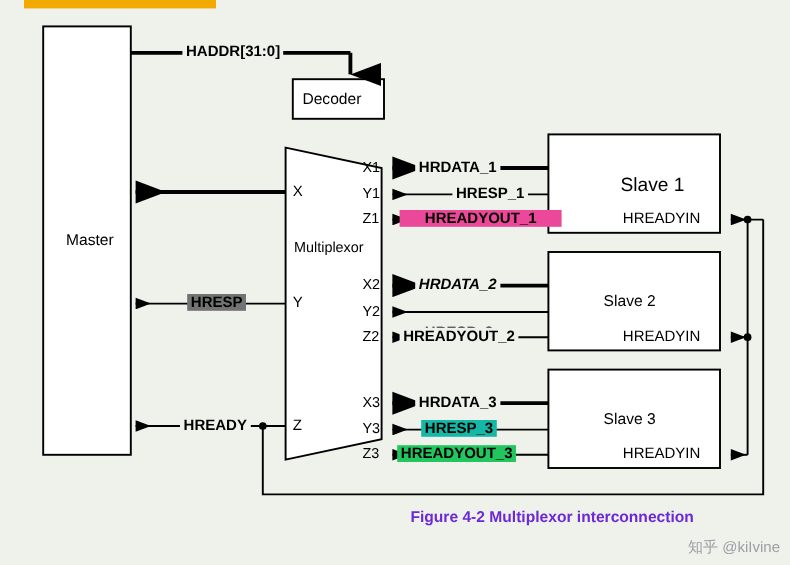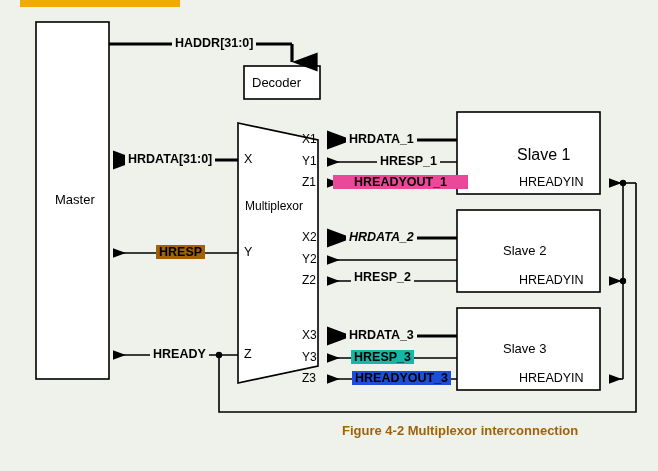--- a/index.html
+++ b/index.html
@@ -134,7 +134,7 @@
   <div class="lbl" style="left:302px; top:350px; font-size:12px;">Y3</div>
   <div class="lbl" style="left:302px; top:371px; font-size:12px;">Z3</div>
 
-  <div class="lbl bold" style="left:152px; top:36px; font-size:12.5px; background:#eef2ea; padding:0 3px;margin-left:20px;">HADDR[31:0]</div>
+  <div class="lbl bold" style="left:152px; top:36px; font-size:12.5px; background:#eef2ea; padding:0 3px;">HADDR[31:0]</div>
   <div class="lbl bold" style="left:125px; top:152px; font-size:12.5px; background:#eef2ea; padding:0 3px;">HRDATA[31:0]</div>
   <div class="lbl bold" style="left:156px; top:245px; font-size:12.5px; background:#a16207; padding:0 3px;">HRESP</div>
   <div class="lbl bold" style="left:150px; top:347px; font-size:12.5px; background:#eef2ea; padding:0 3px;">HREADY</div>

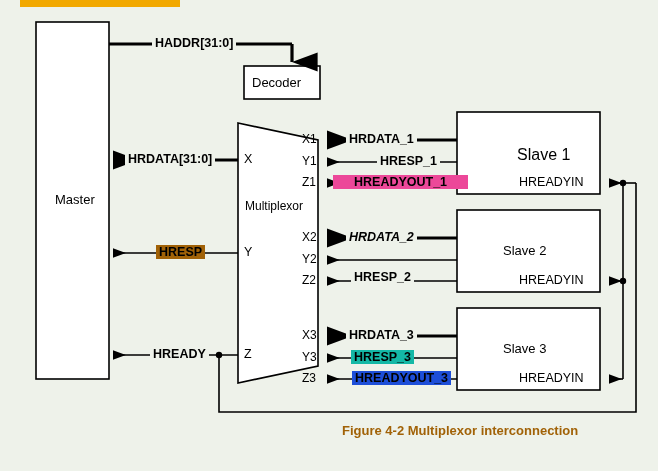--- a/index.html
+++ b/index.html
@@ -135,7 +135,6 @@
   <div class="lbl" style="left:302px; top:371px; font-size:12px;">Z3</div>
 
   <div class="lbl bold" style="left:152px; top:36px; font-size:12.5px; background:#eef2ea; padding:0 3px;">HADDR[31:0]</div>
-  <div class="lbl bold" style="left:125px; top:152px; font-size:12.5px; background:#eef2ea; padding:0 3px;">HRDATA[31:0]</div>
   <div class="lbl bold" style="left:156px; top:245px; font-size:12.5px; background:#a16207; padding:0 3px;">HRESP</div>
   <div class="lbl bold" style="left:150px; top:347px; font-size:12.5px; background:#eef2ea; padding:0 3px;">HREADY</div>
 

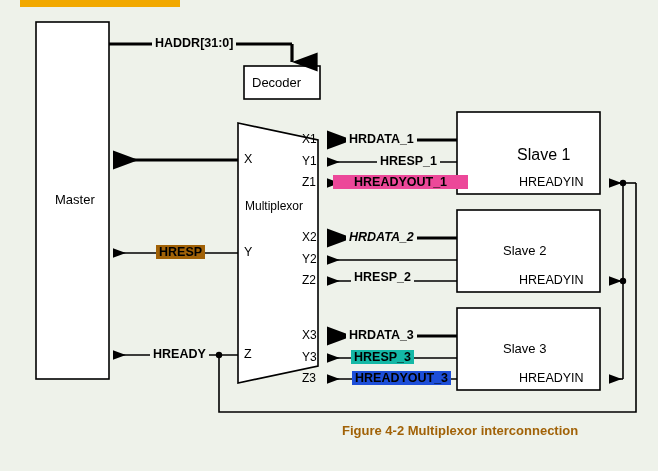--- a/index.html
+++ b/index.html
@@ -135,7 +135,7 @@
   <div class="lbl" style="left:302px; top:371px; font-size:12px;">Z3</div>
 
   <div class="lbl bold" style="left:152px; top:36px; font-size:12.5px; background:#eef2ea; padding:0 3px;">HADDR[31:0]</div>
-  <div class="lbl bold" style="left:156px; top:245px; font-size:12.5px; background:#a16207; padding:0 3px;">HRESP</div>
+  <div class="lbl bold" style="left:156px; top:245px; font-size:12.5px; background:#737373; padding:0 3px;">HRESP</div>
   <div class="lbl bold" style="left:150px; top:347px; font-size:12.5px; background:#eef2ea; padding:0 3px;">HREADY</div>
 
   <div class="lbl bold" style="left:346px; top:132px; font-size:12.5px; background:#eef2ea; padding:0 3px;">HRDATA_1</div>

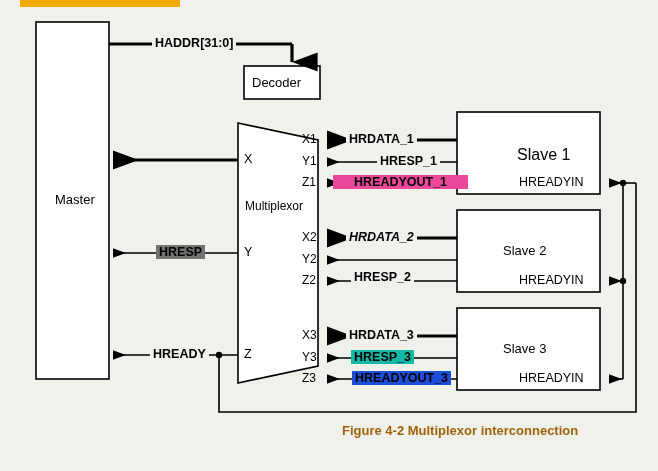--- a/index.html
+++ b/index.html
@@ -144,6 +144,7 @@
 
   <div class="lbl bold" style="left:346px; top:230px; font-size:12.5px; background:#eef2ea; padding:0 3px;font-style:italic;">HRDATA_2</div>
   <div class="lbl bold" style="left:351px; top:252px; font-size:12.5px; background:#eef2ea; padding:0 3px;margin-top:18px;">HRESP_2</div>
+  <div class="lbl bold" style="left:333px; top:273px; font-size:12.5px; background:#eef2ea; padding:0 3px;">HREADYOUT_2</div>
 
   <div class="lbl bold" style="left:346px; top:328px; font-size:12.5px; background:#eef2ea; padding:0 3px;text-align:right;">HRDATA_3</div>
   <div class="lbl bold" style="left:351px; top:350px; font-size:12.5px; background:#14b8a6; padding:0 3px;">HRESP_3</div>

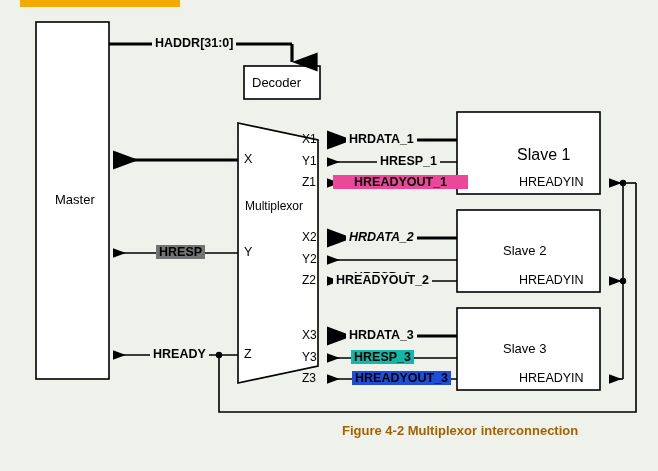--- a/index.html
+++ b/index.html
@@ -148,7 +148,7 @@
 
   <div class="lbl bold" style="left:346px; top:328px; font-size:12.5px; background:#eef2ea; padding:0 3px;text-align:right;">HRDATA_3</div>
   <div class="lbl bold" style="left:351px; top:350px; font-size:12.5px; background:#14b8a6; padding:0 3px;">HRESP_3</div>
-  <div class="lbl bold" style="left:352px; top:371px; font-size:12.5px; background:#1d4ed8; padding:0 3px;">HREADYOUT_3</div>
+  <div class="lbl bold" style="left:331px; top:371px; font-size:12.5px; background:#22c55e; padding:0 3px;">HREADYOUT_3</div>
 
   <div class="lbl" style="left:519px; top:175px; font-size:12.5px;">HREADYIN</div>
   <div class="lbl" style="left:519px; top:273px; font-size:12.5px;">HREADYIN</div>

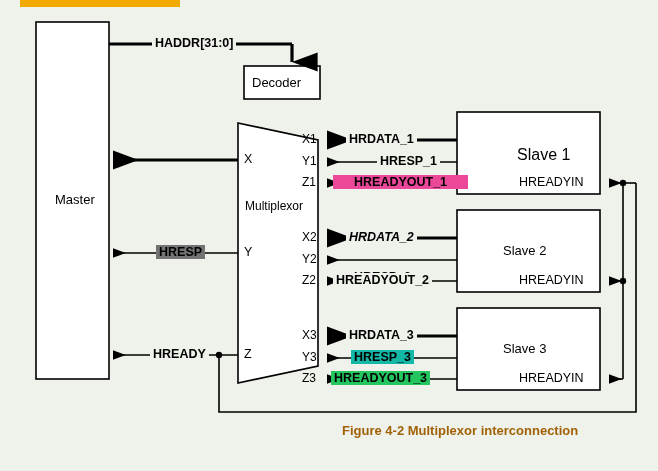--- a/index.html
+++ b/index.html
@@ -37,7 +37,7 @@
     position:absolute;
     font-weight:bold;
     font-size:13px;
-    color:#a16207;
+    color:#6d28d9;
     white-space:nowrap;
   }
 </style>

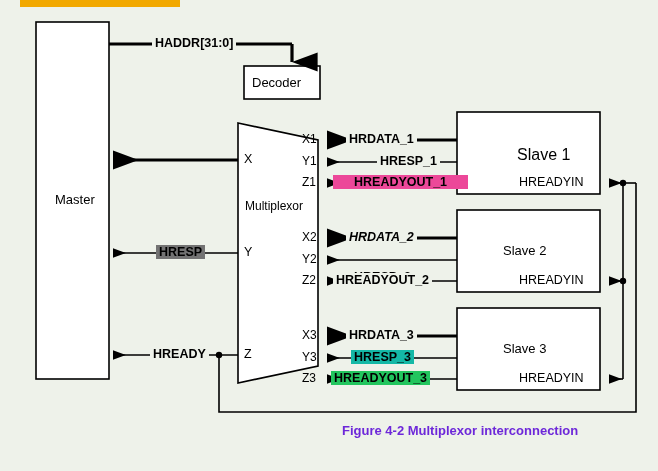--- a/index.html
+++ b/index.html
@@ -156,6 +156,7 @@
 
   <div class="caption" style="left:342px; top:423px;">Figure 4-2 Multiplexor interconnection</div>
 
+  <div class="watermark">知乎 @kiIvine</div>
 </div>
 
 </body></html>

